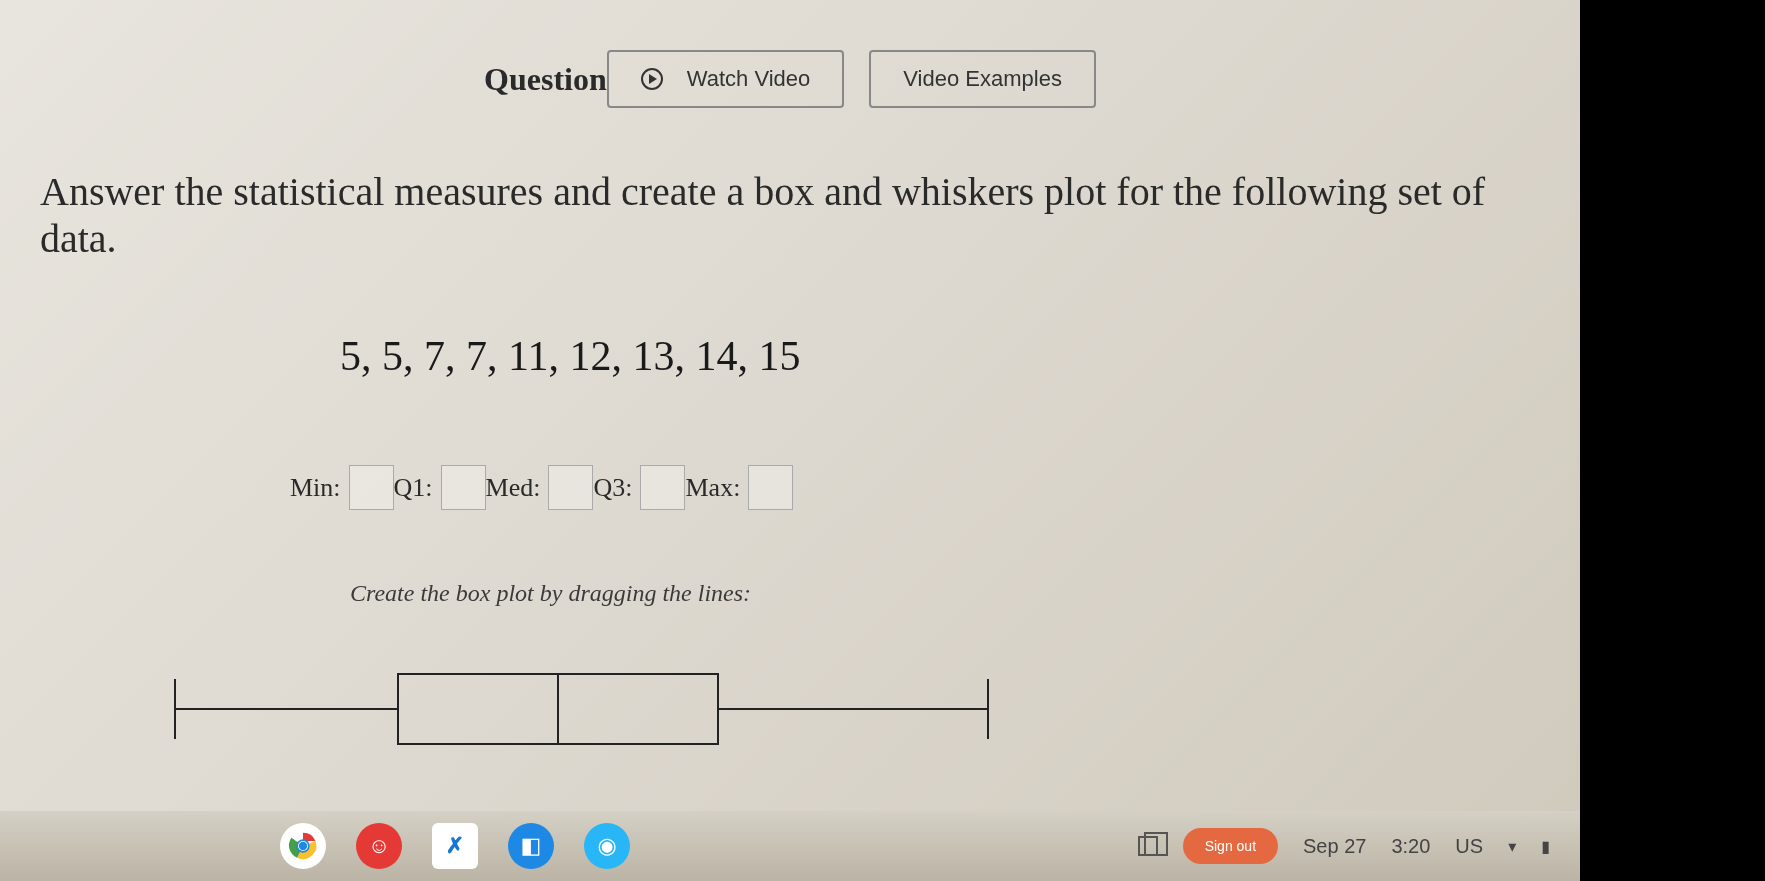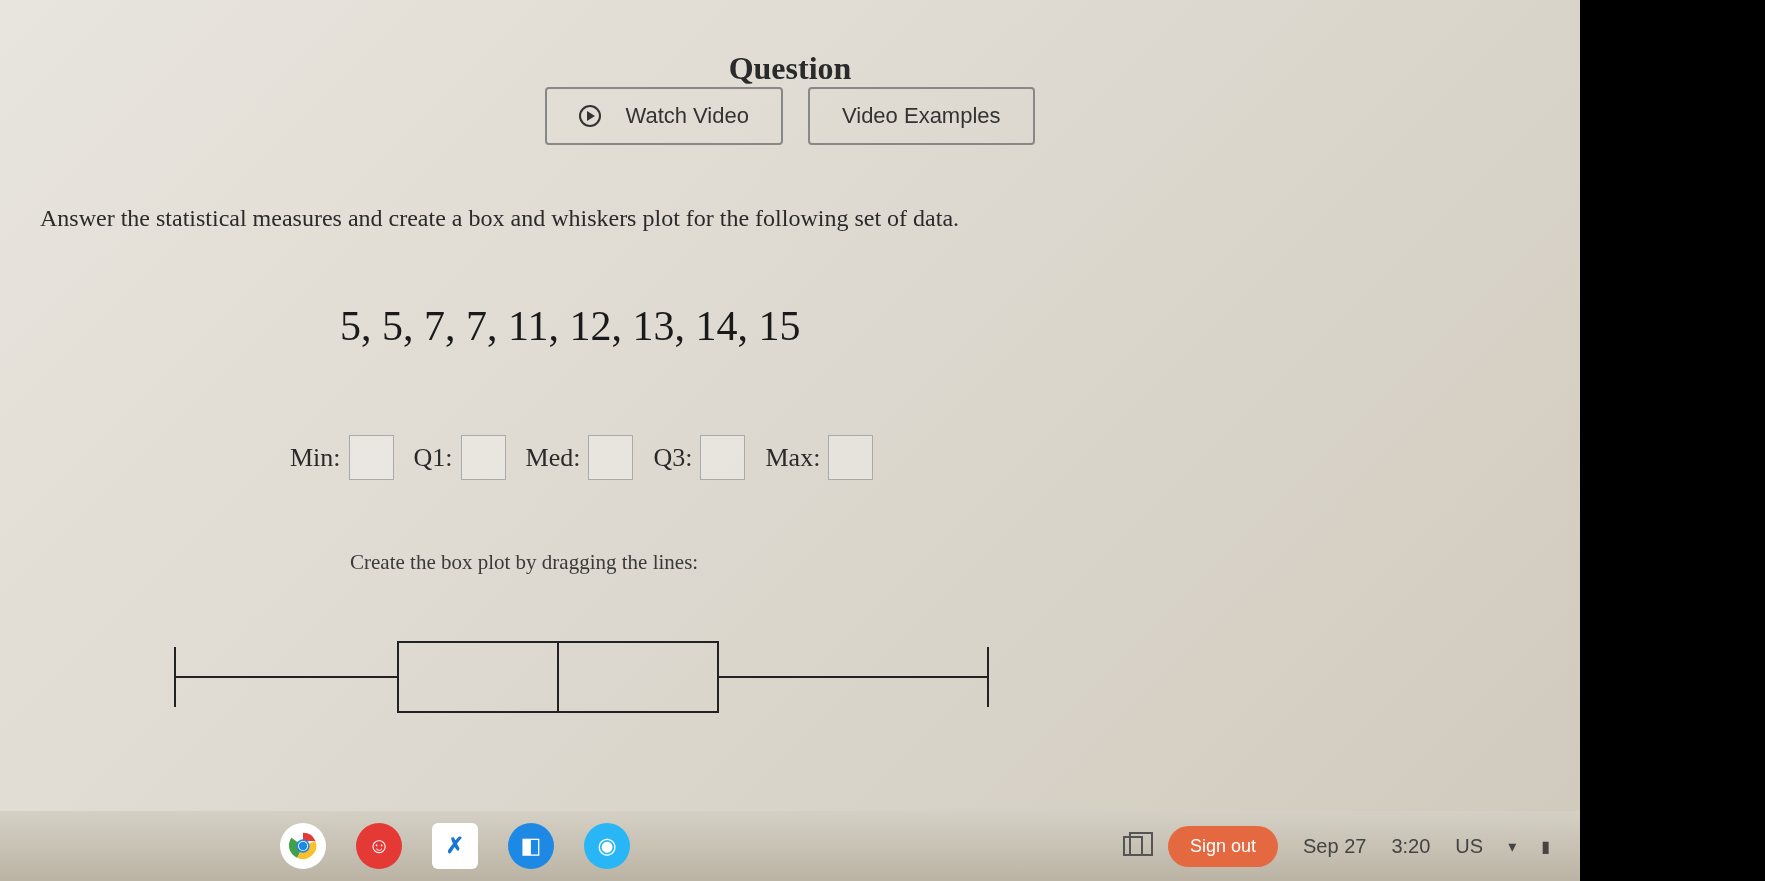--- a/index.html
+++ b/index.html
@@ -24,10 +24,9 @@
     }
     .header-row {
       display: flex;
-      justify-content: space-between;
+      justify-content: center;
       align-items: center;
       margin-bottom: 60px;
-      flex-direction: column;
     }
     .question-title {
       font-weight: bold;

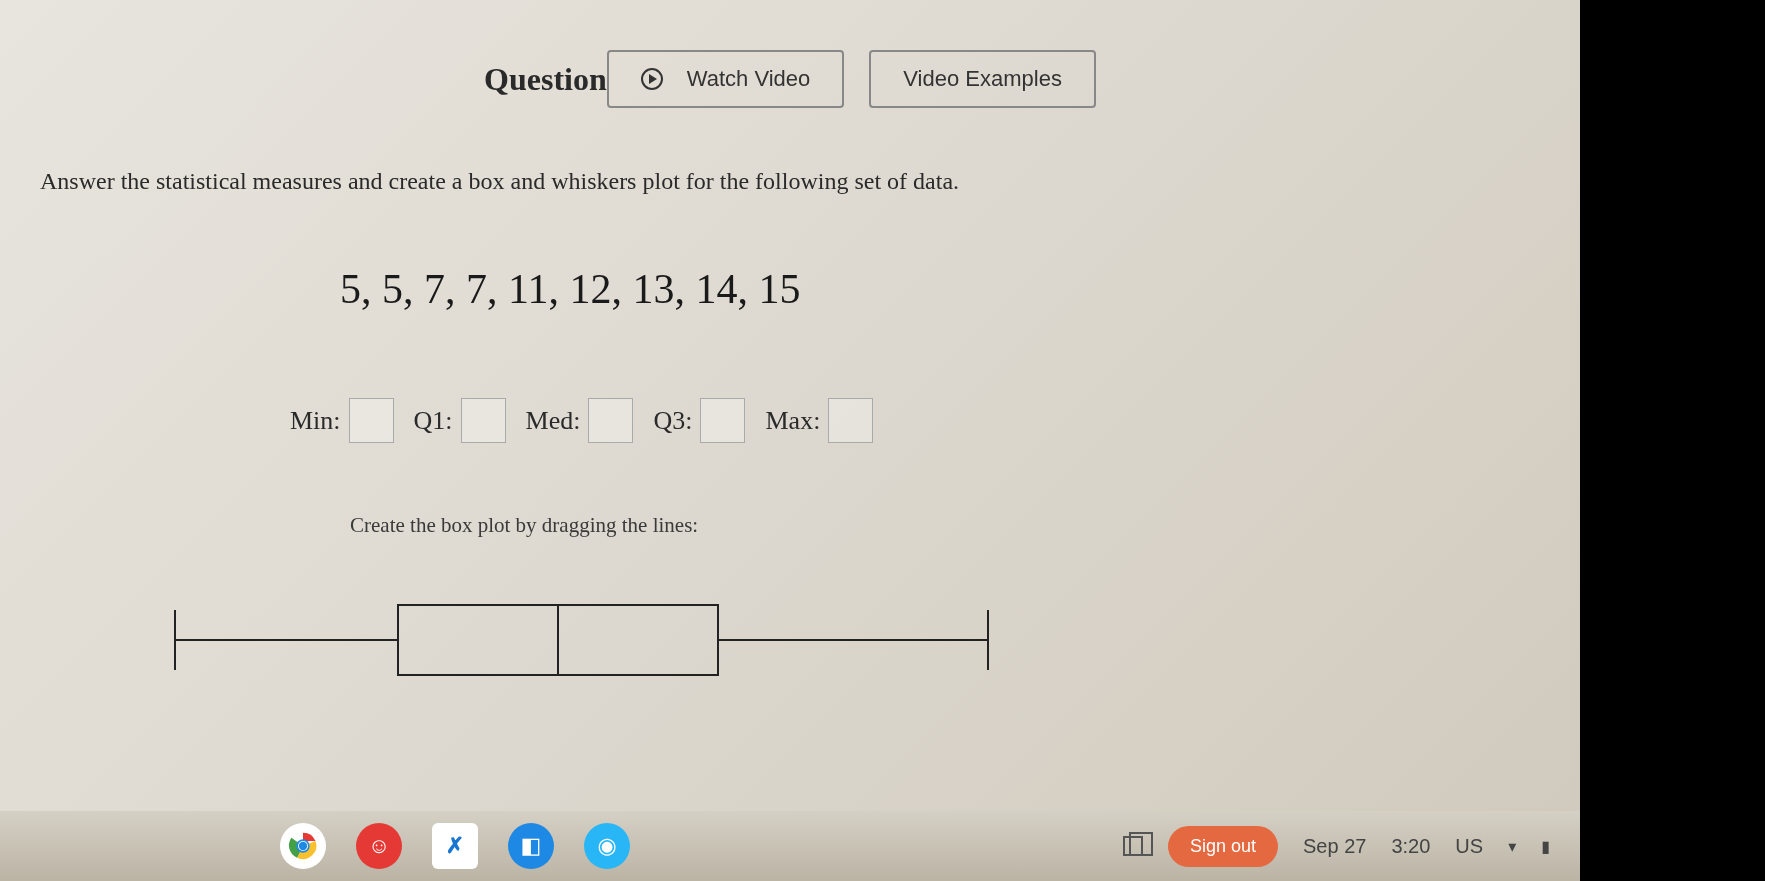--- a/index.html
+++ b/index.html
@@ -69,7 +69,7 @@
       margin-left: 2px;
     }
     .prompt {
-      font-size: 24px;
+      font-size: 40px;
       color: #2a2a2a;
       margin-bottom: 70px;
     }

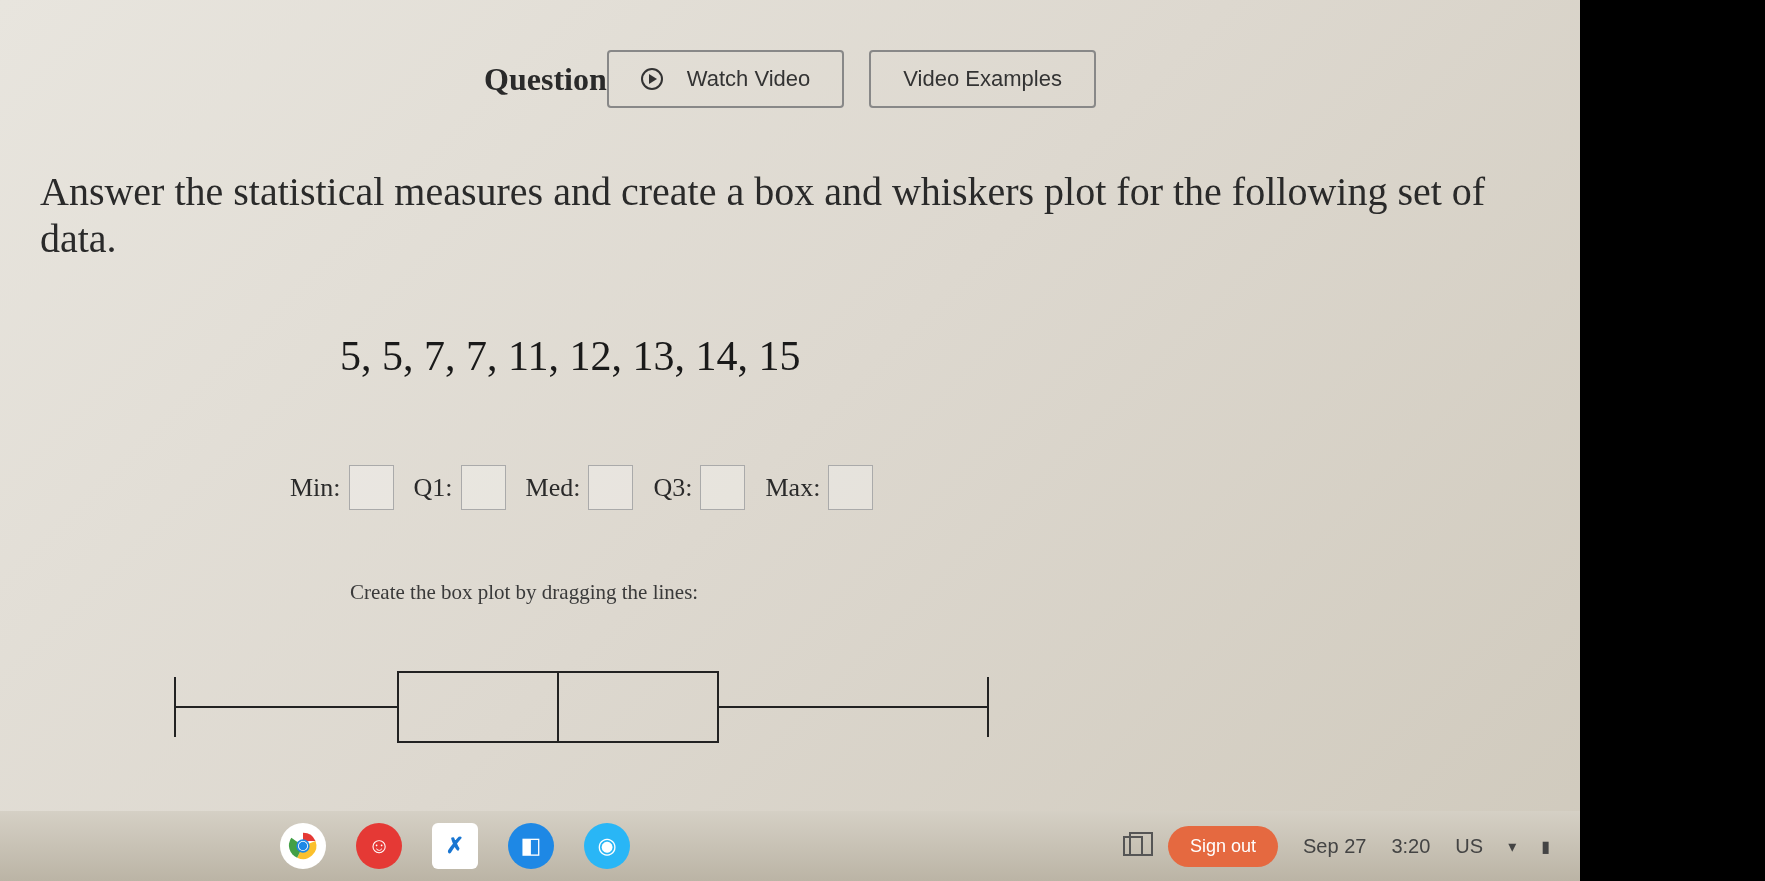--- a/index.html
+++ b/index.html
@@ -83,7 +83,6 @@
     .stats-row {
       display: flex;
       align-items: center;
-      gap: 20px;
       margin-left: 250px;
       margin-bottom: 70px;
       font-size: 26px;

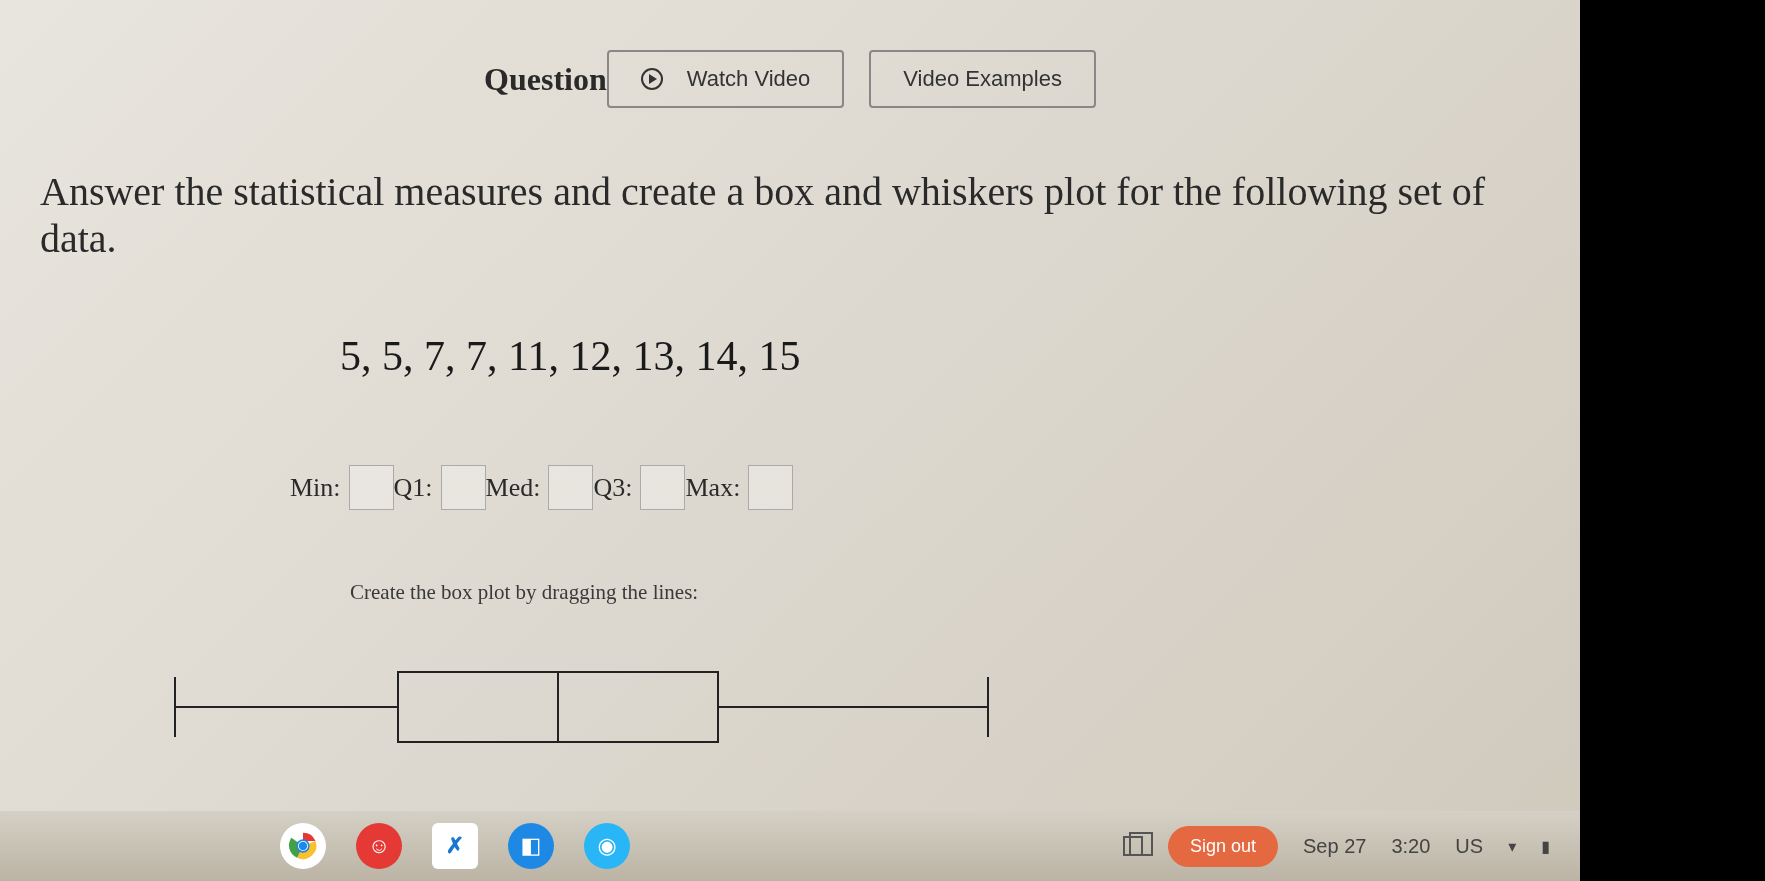--- a/index.html
+++ b/index.html
@@ -102,10 +102,11 @@
       text-align: center;
     }
     .instruction {
-      font-size: 21px;
+      font-size: 24px;
       color: #3a3a3a;
       margin-left: 310px;
       margin-bottom: 52px;
+      font-style: italic;
     }
     .boxplot-container {
       margin-left: 130px;

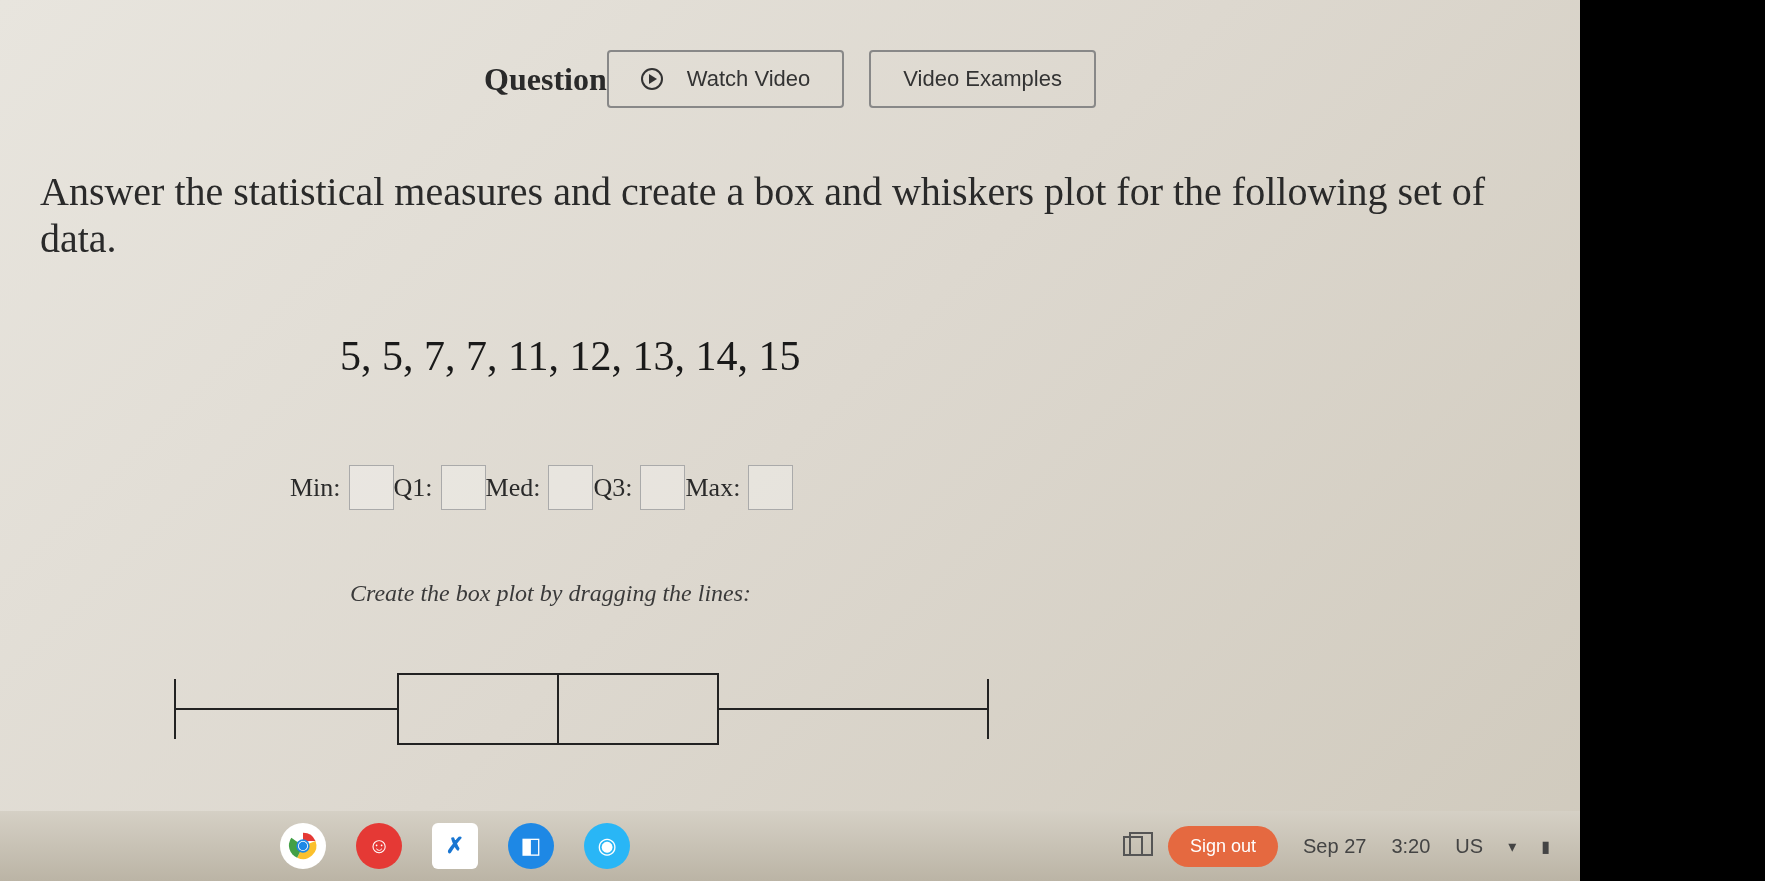--- a/index.html
+++ b/index.html
@@ -184,7 +184,7 @@
       border: none;
       padding: 10px 22px;
       border-radius: 22px;
-      font-size: 18px;
+      font-size: 14px;
       cursor: pointer;
     }
     .wifi-icon, .battery-icon {

